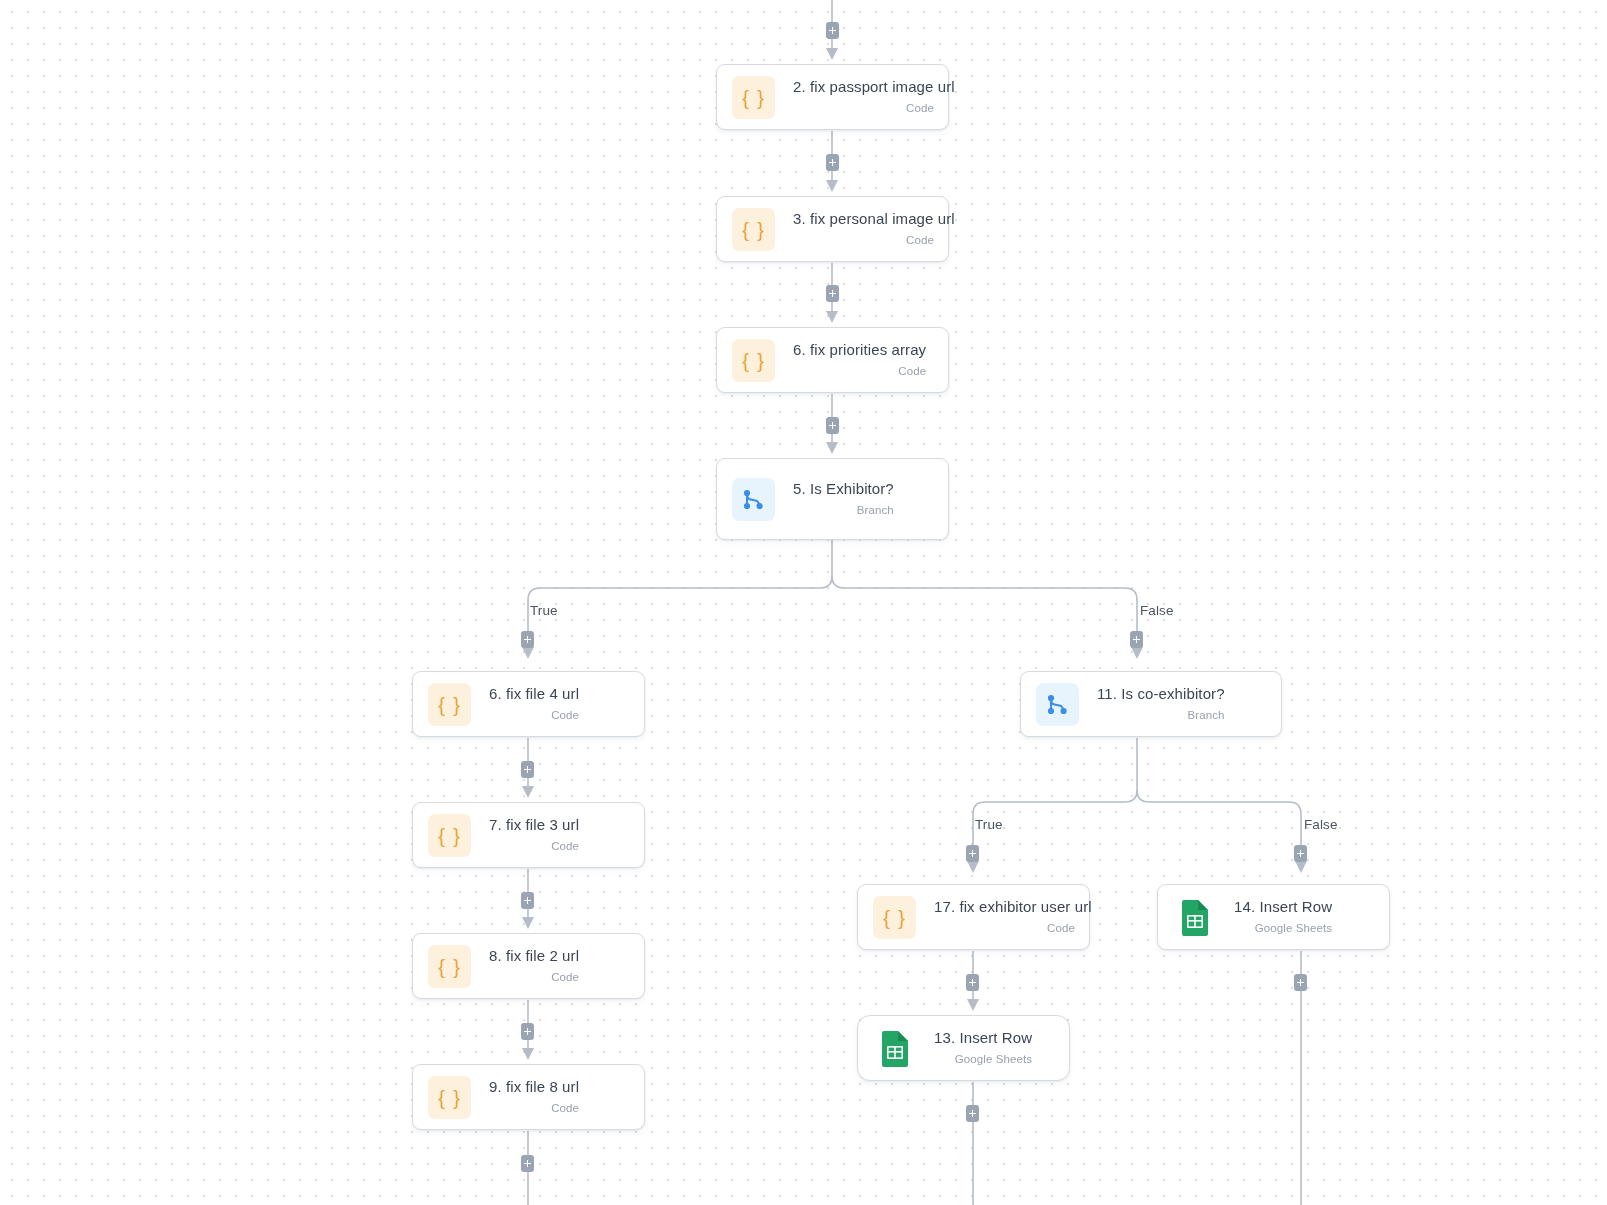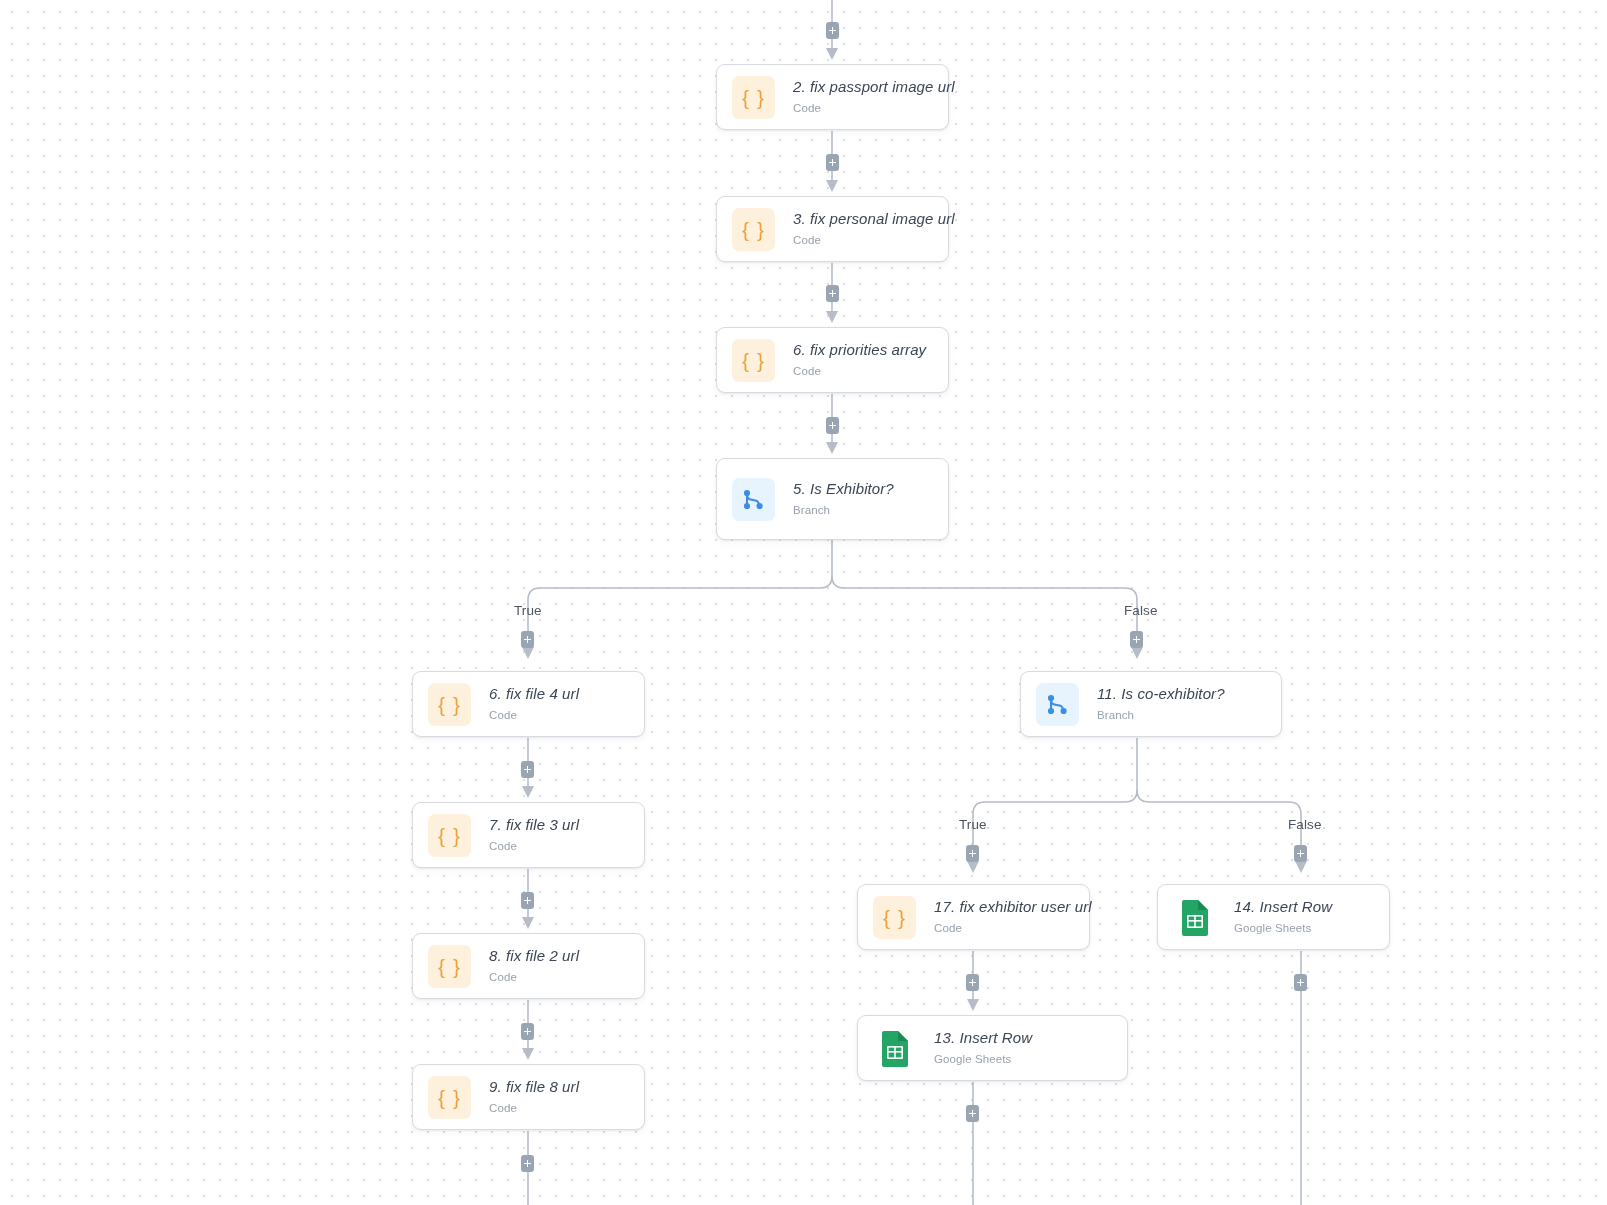--- a/index.html
+++ b/index.html
@@ -109,7 +109,6 @@
     line-height: 1.25;
     white-space: nowrap;
     letter-spacing: .1px;
-    font-style: italic;
   }
   .node-sub {
     font-size: 11.5px;

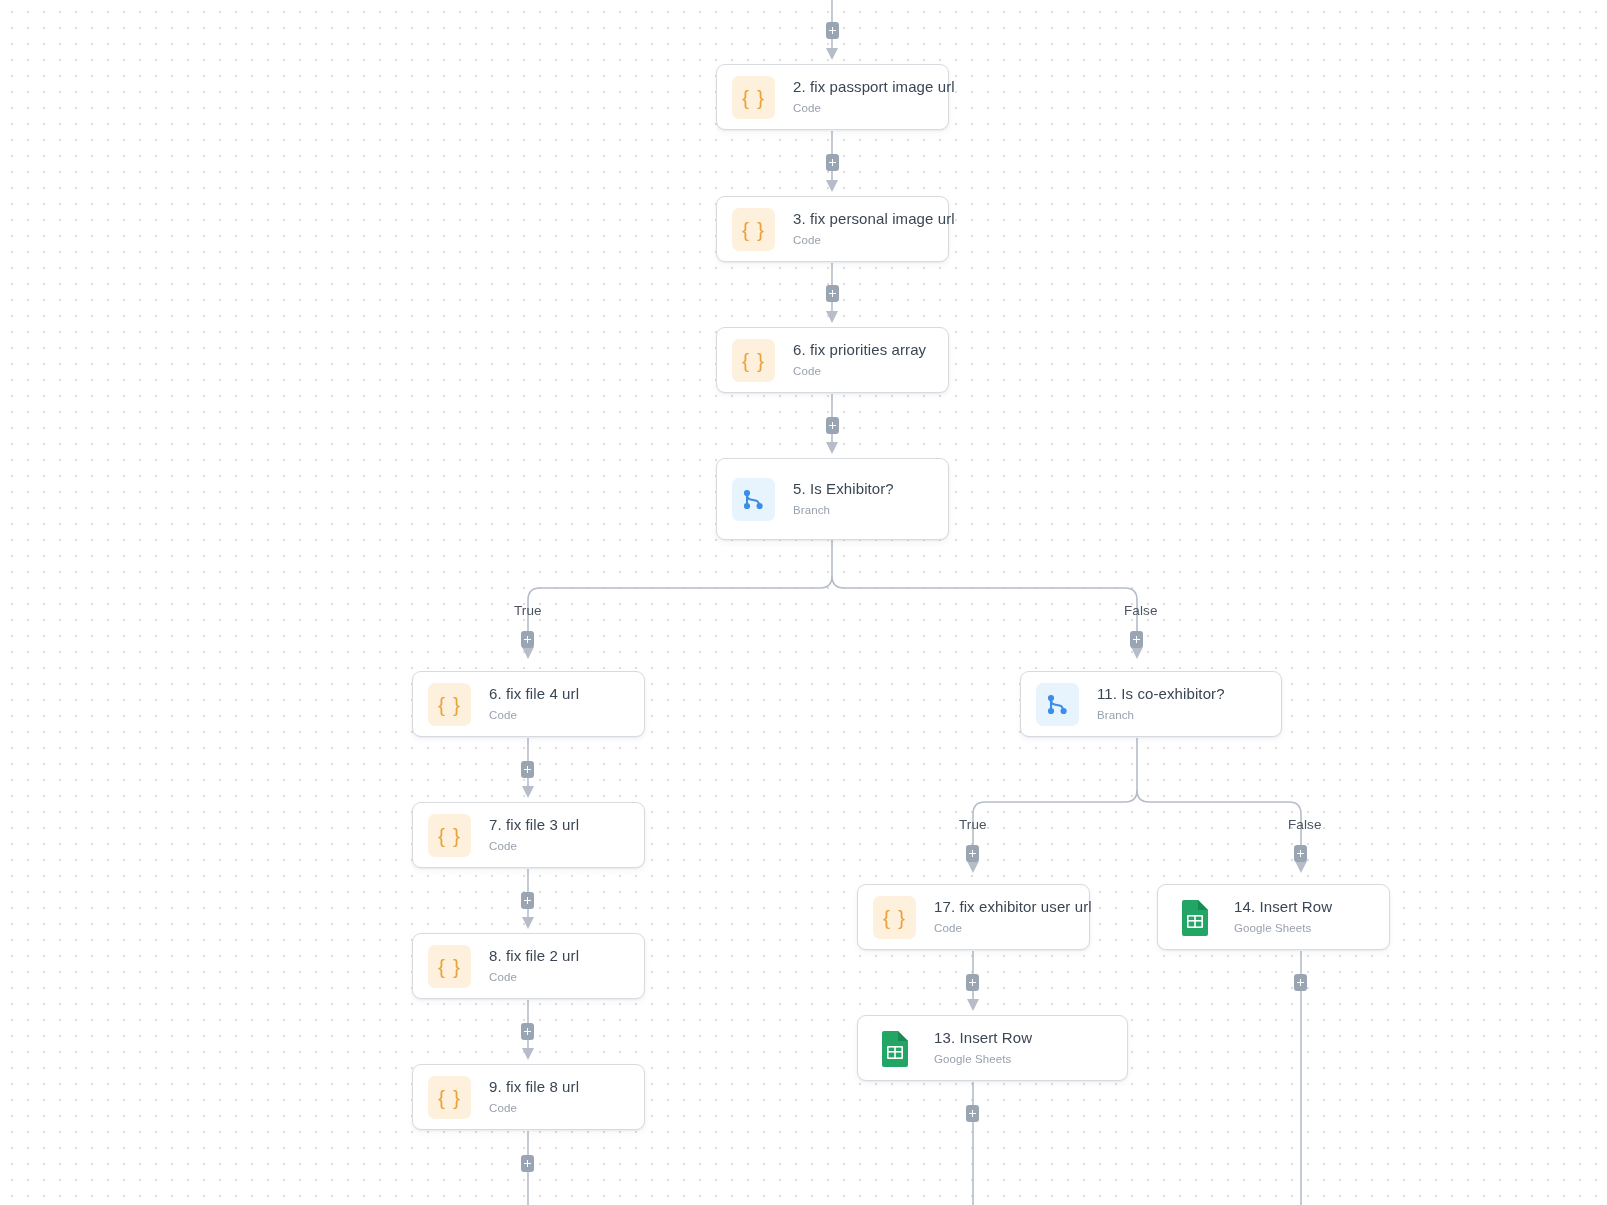--- a/index.html
+++ b/index.html
@@ -117,6 +117,7 @@
     margin-top: 4px;
     white-space: nowrap;
     letter-spacing: .1px;
+    text-align: right;
   }
 </style>
 </head>

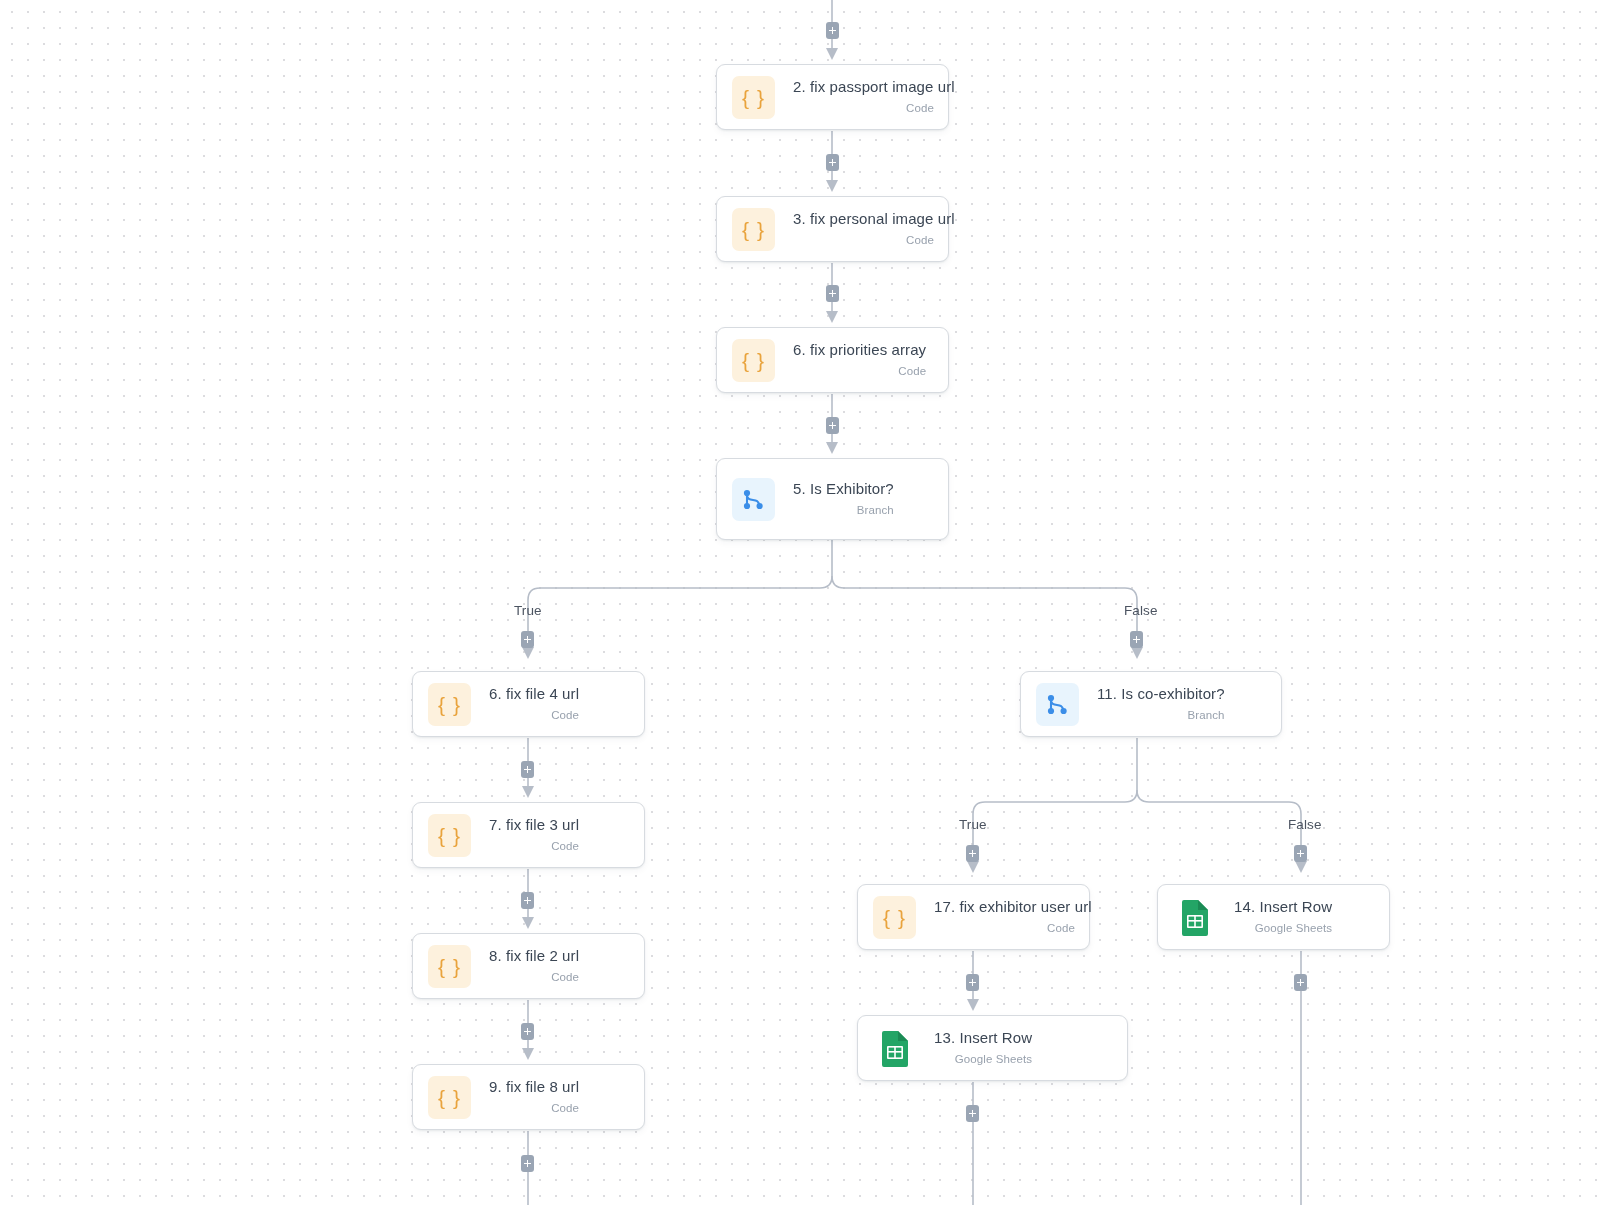--- a/index.html
+++ b/index.html
@@ -64,6 +64,7 @@
     color: #4c5461;
     white-space: nowrap;
     letter-spacing: .1px;
+    margin-left: 16px;
   }
 
   

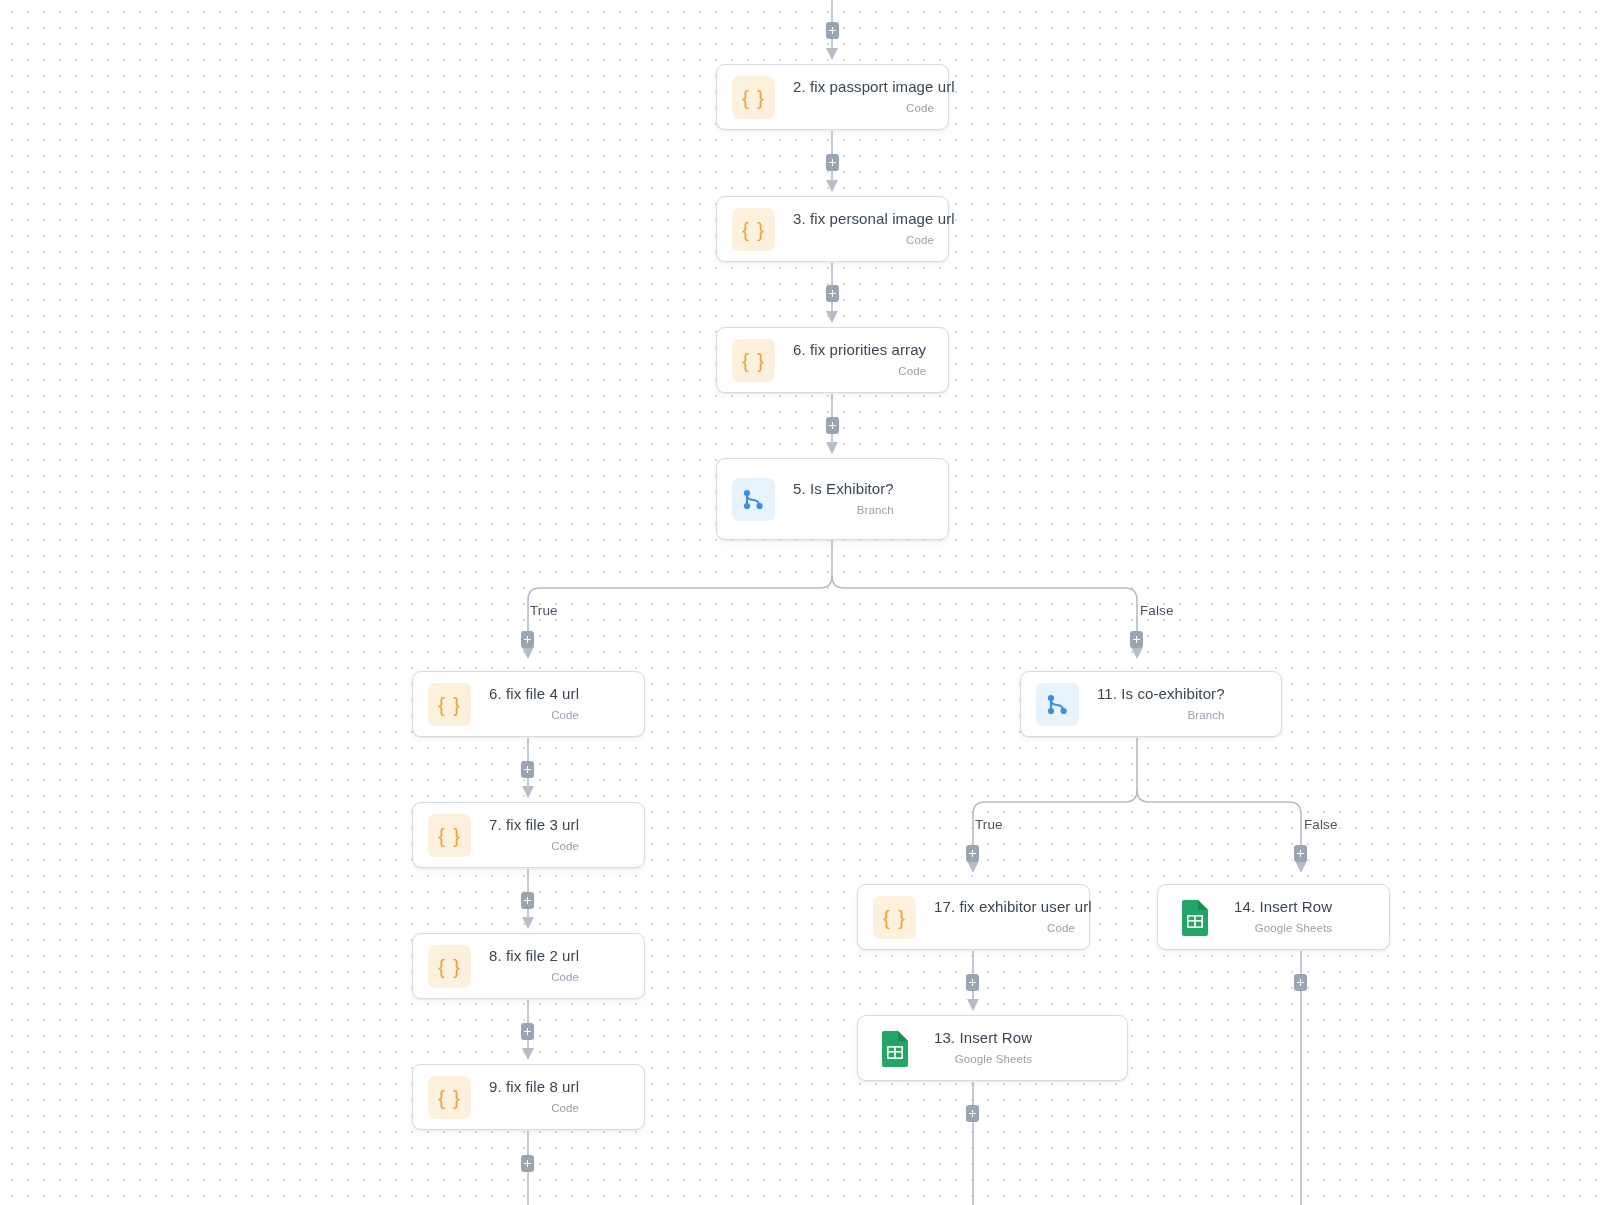--- a/index.html
+++ b/index.html
@@ -266,7 +266,7 @@
           <span class="node-sub">Code</span>
         </div>
       </div>
-      <div class="node" style="left: 857px; top: 1015px; width: 271px; height: 66px;">
+      <div class="node" style="left: 857px; top: 1015px; width: 213px; height: 66px; border-radius: 13px;">
         <div class="node-icon sheets">
           <svg width="30" height="38" viewBox="0 0 30 38" xmlns="http://www.w3.org/2000/svg">
             <path d="M2 2 h16 l10 10 v24 a2 2 0 0 1 -2 2 h-22 a2 2 0 0 1 -2 -2 v-32 a2 2 0 0 1 2 -2 z" fill="#23a566"></path>

